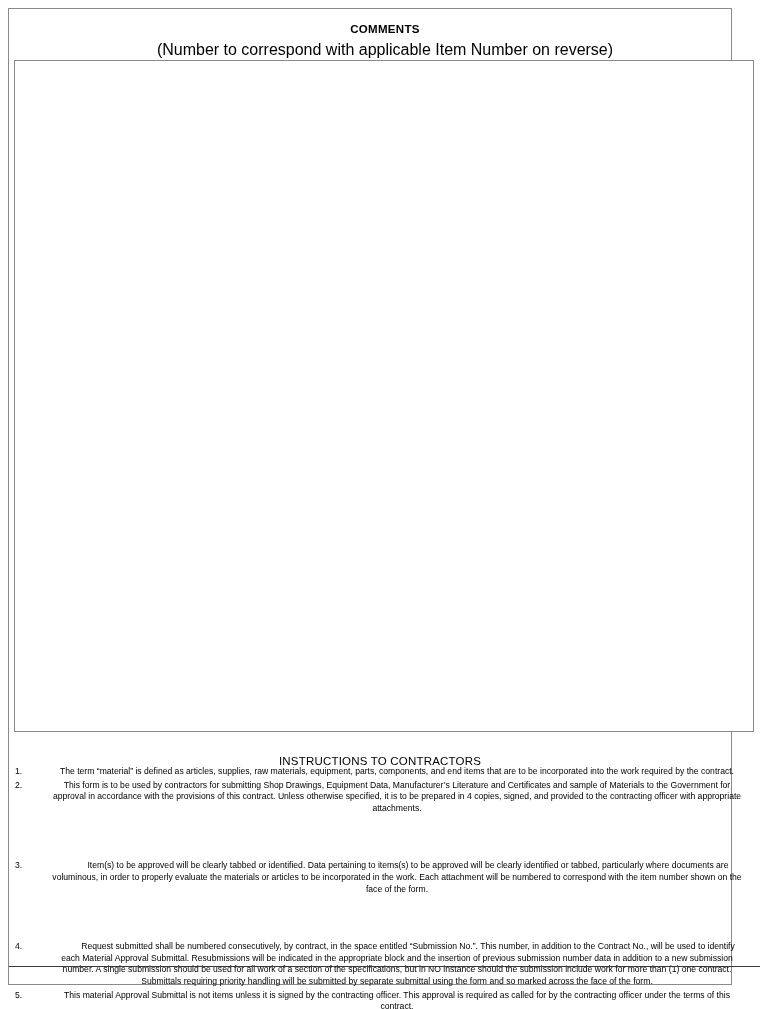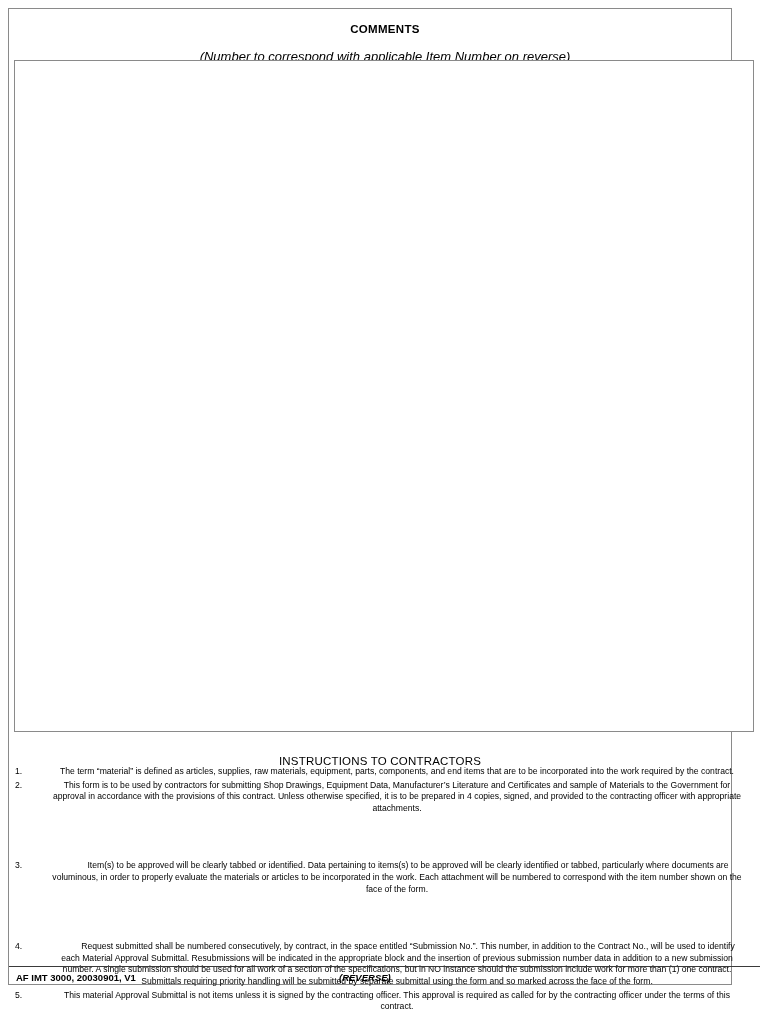--- a/index.html
+++ b/index.html
@@ -43,10 +43,9 @@
     line-height: 14px;
   }
   #comments-subtitle {
-    font-size: 13px;
-    font-style: italic;
+    font-size: 16px;
     line-height: 14px;
-    margin-top: 14px;
+    margin-top: 7px;
   }
 
   

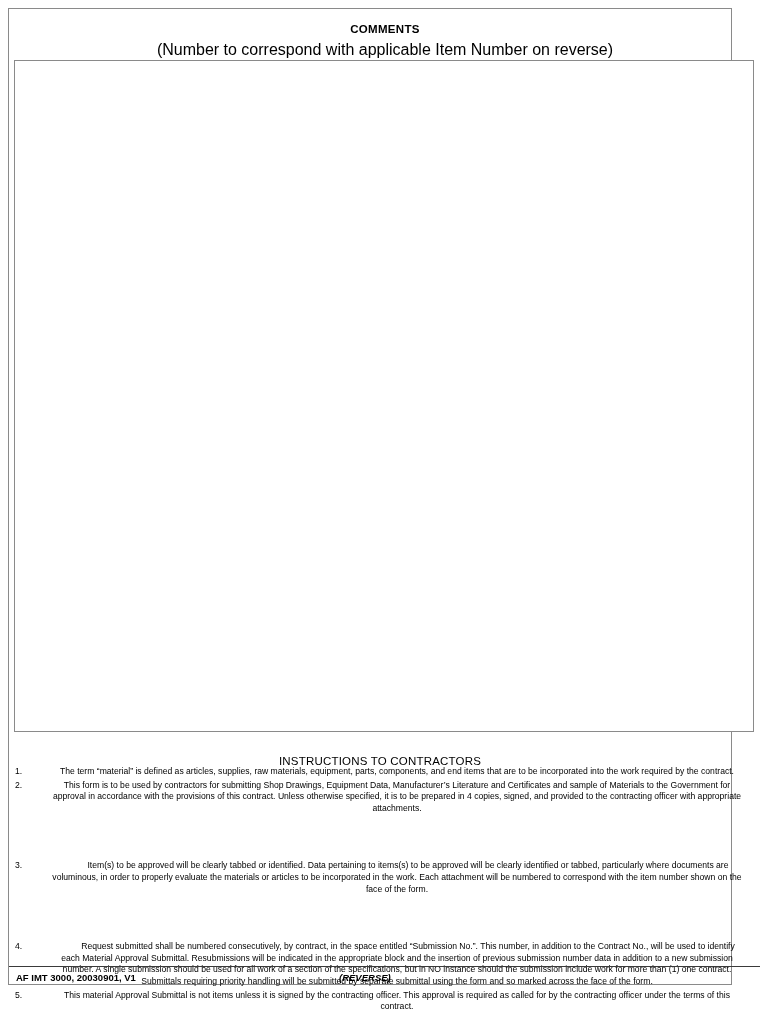--- a/index.html
+++ b/index.html
@@ -188,10 +188,6 @@
 
   <div id="footer-rule"></div>
 
-  <div id="footer">
-    <span id="footer-formid">AF IMT 3000, 20030901, V1</span>
-    <span id="footer-reverse">(REVERSE)</span>
-  </div>
 
 </div>
 

